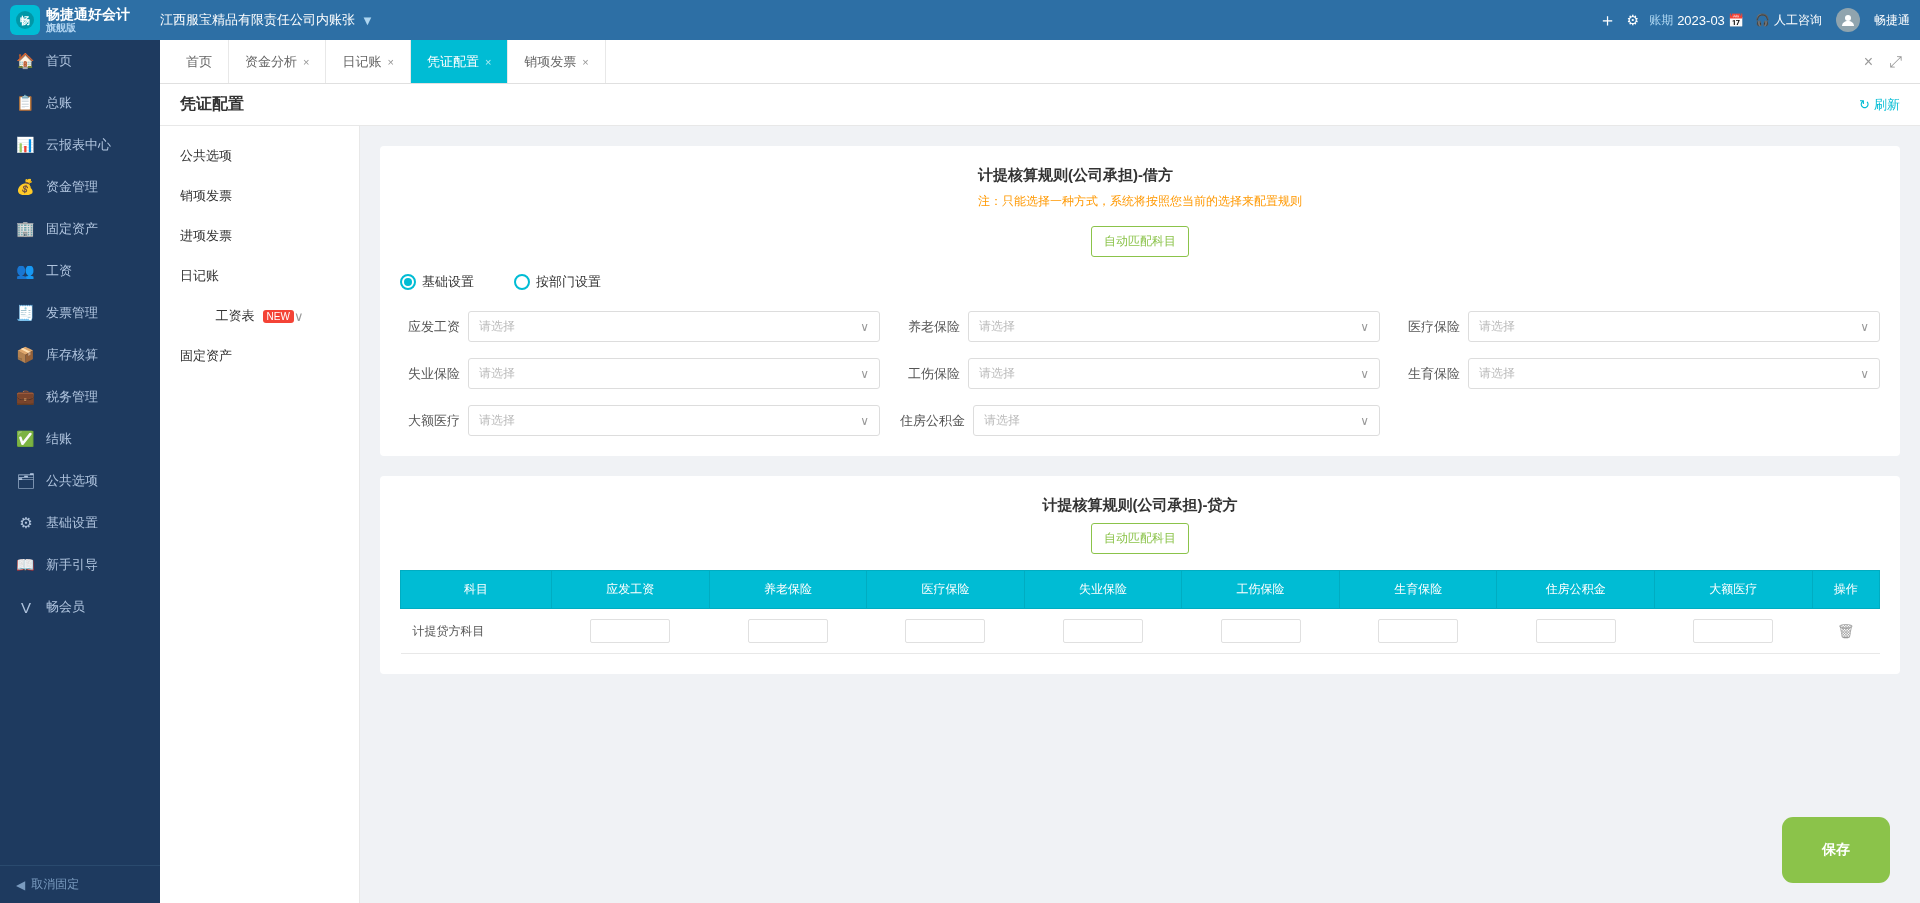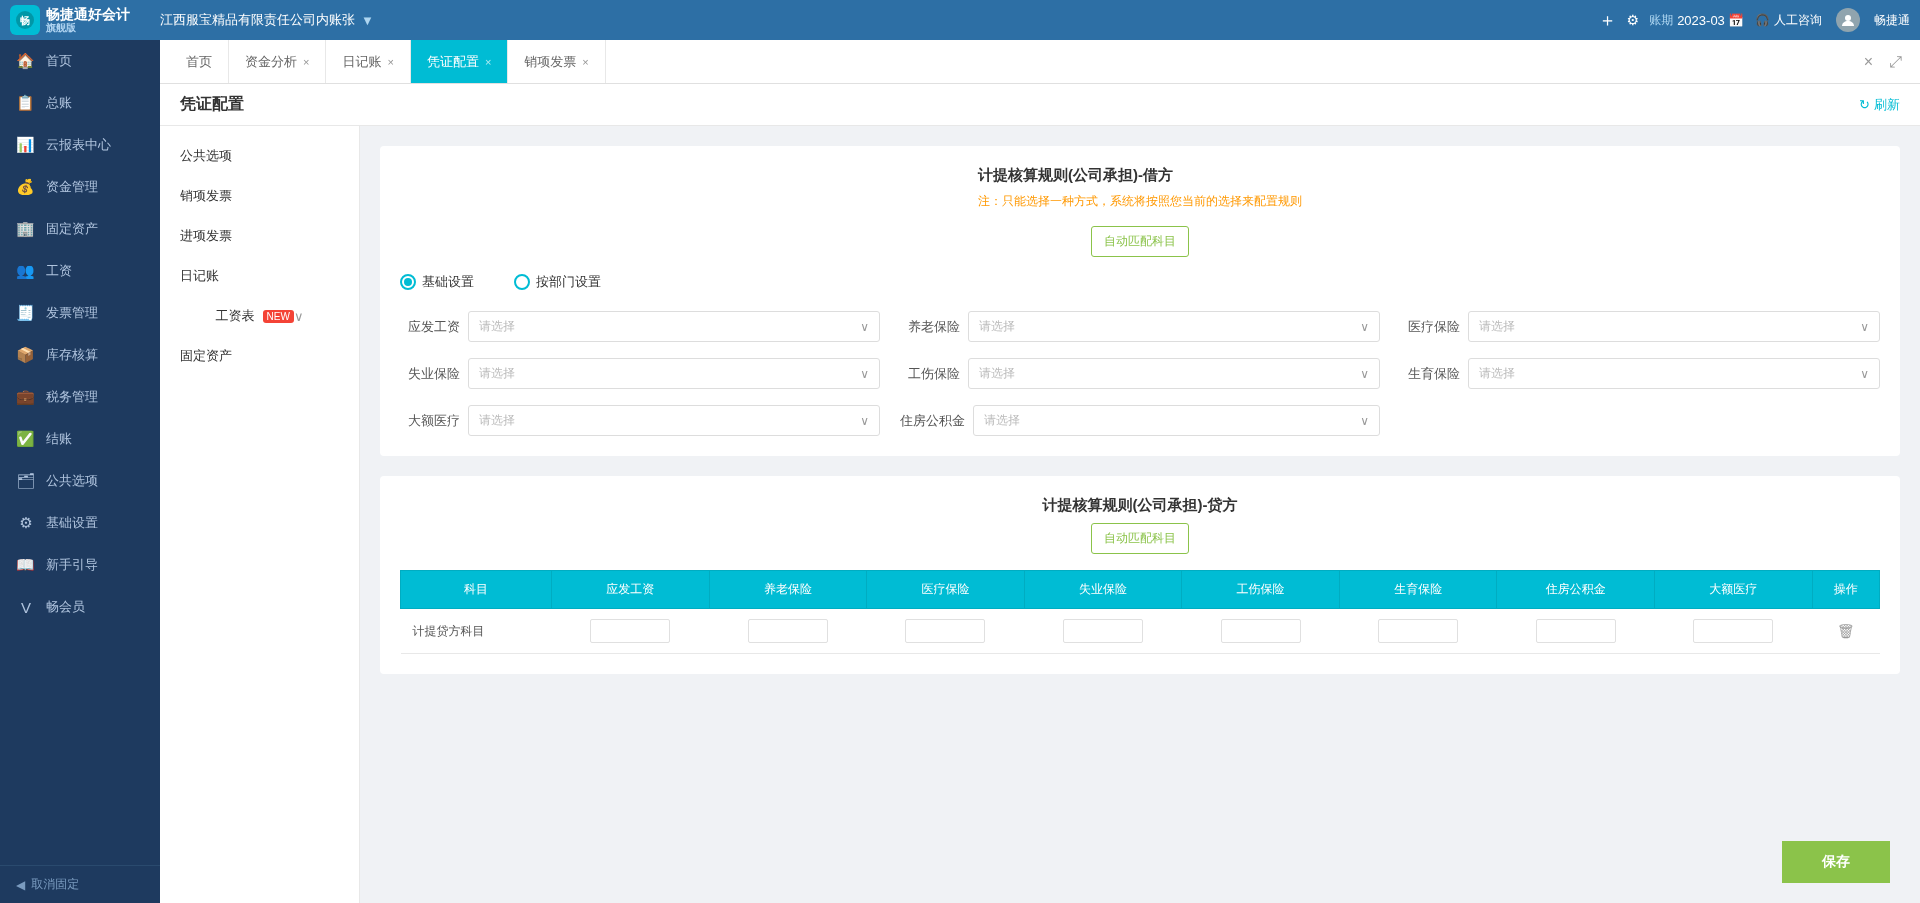--- a/index.html
+++ b/index.html
@@ -90,7 +90,7 @@
     .auto-match-btn { background: white; border: 1px solid #8bc34a; color: #8bc34a; padding: 6px 12px; border-radius: 3px; cursor: pointer; font-size: 12px; }
 
     
-    .save-btn { position: fixed; bottom: 20px; right: 30px; background: #8bc34a; color: white; border: none; padding: 12px 40px; border-radius: 0; cursor: pointer; font-size: 14px; font-weight: bold; z-index: 100; }
+    .save-btn { position: fixed; bottom: 20px; right: 30px; background: #8bc34a; color: white; border: none; padding: 24px 40px; border-radius: 11px; cursor: pointer; font-size: 14px; font-weight: bold; z-index: 100; }
 
     
     .data-table { width: 100%; border-collapse: collapse; margin-top: 10px; }

